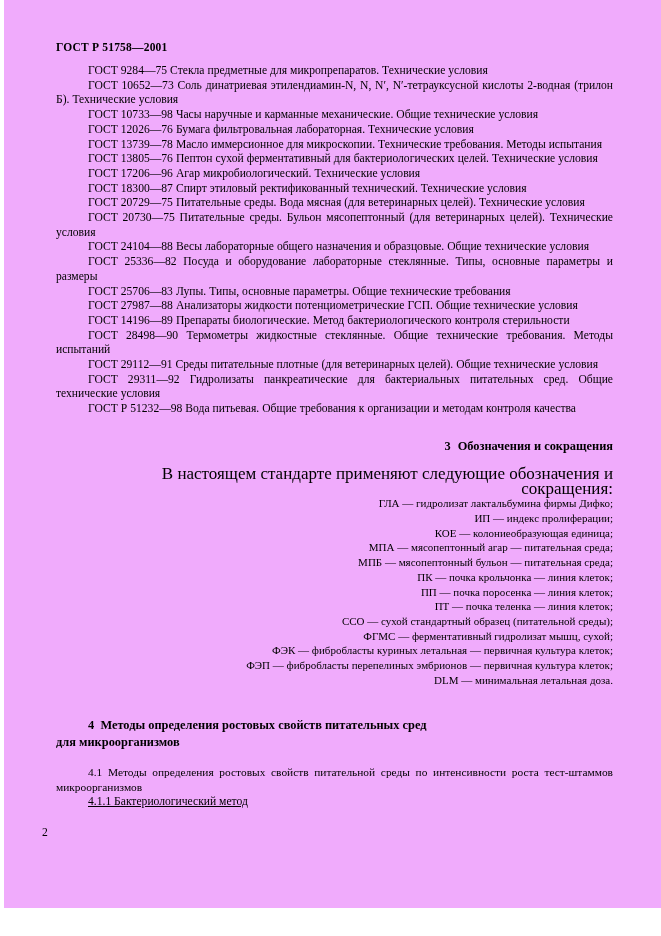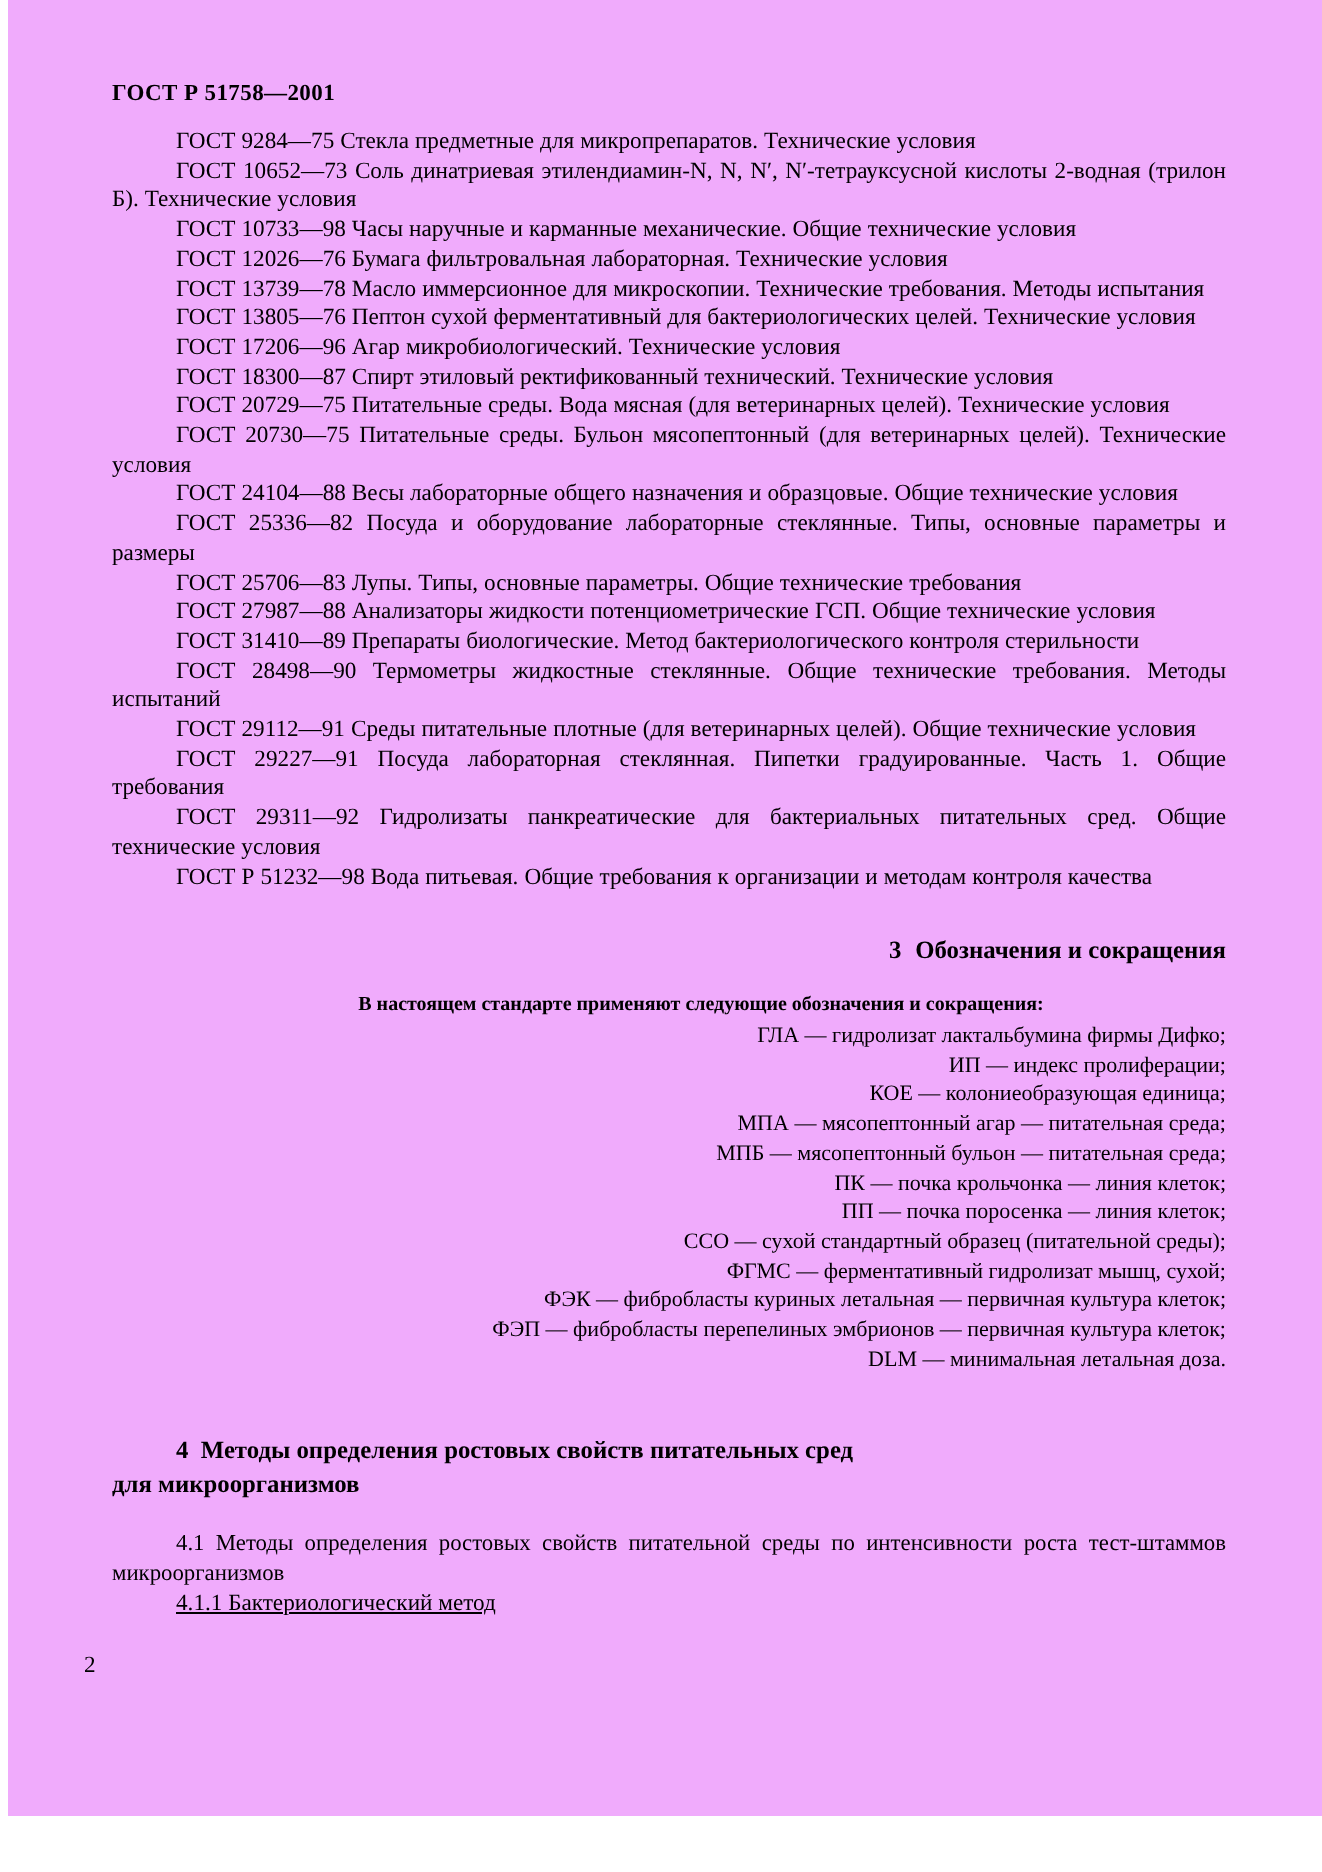--- a/index.html
+++ b/index.html
@@ -155,7 +155,7 @@
       <p class="ref">ГОСТ  25336—82  Посуда и оборудование лабораторные стеклянные. Типы, основные параметры и размеры</p>
       <p class="ref">ГОСТ  25706—83  Лупы. Типы, основные параметры. Общие технические требования</p>
       <p class="ref">ГОСТ  27987—88  Анализаторы жидкости потенциометрические ГСП. Общие технические условия</p>
-      <p class="ref">ГОСТ  31410—89  Препараты биологические. Метод бактериологического контроля стерильности</p>
+      <p class="ref">ГОСТ  14196—89  Препараты биологические. Метод бактериологического контроля стерильности</p>
       <p class="ref">ГОСТ  28498—90  Термометры жидкостные стеклянные. Общие технические требования. Методы испытаний</p>
       <p class="ref">ГОСТ  29112—91  Среды питательные плотные (для ветеринарных целей). Общие технические условия</p>
       <p class="ref">ГОСТ  29227—91  Посуда лабораторная стеклянная. Пипетки градуированные. Часть 1. Общие требования</p>

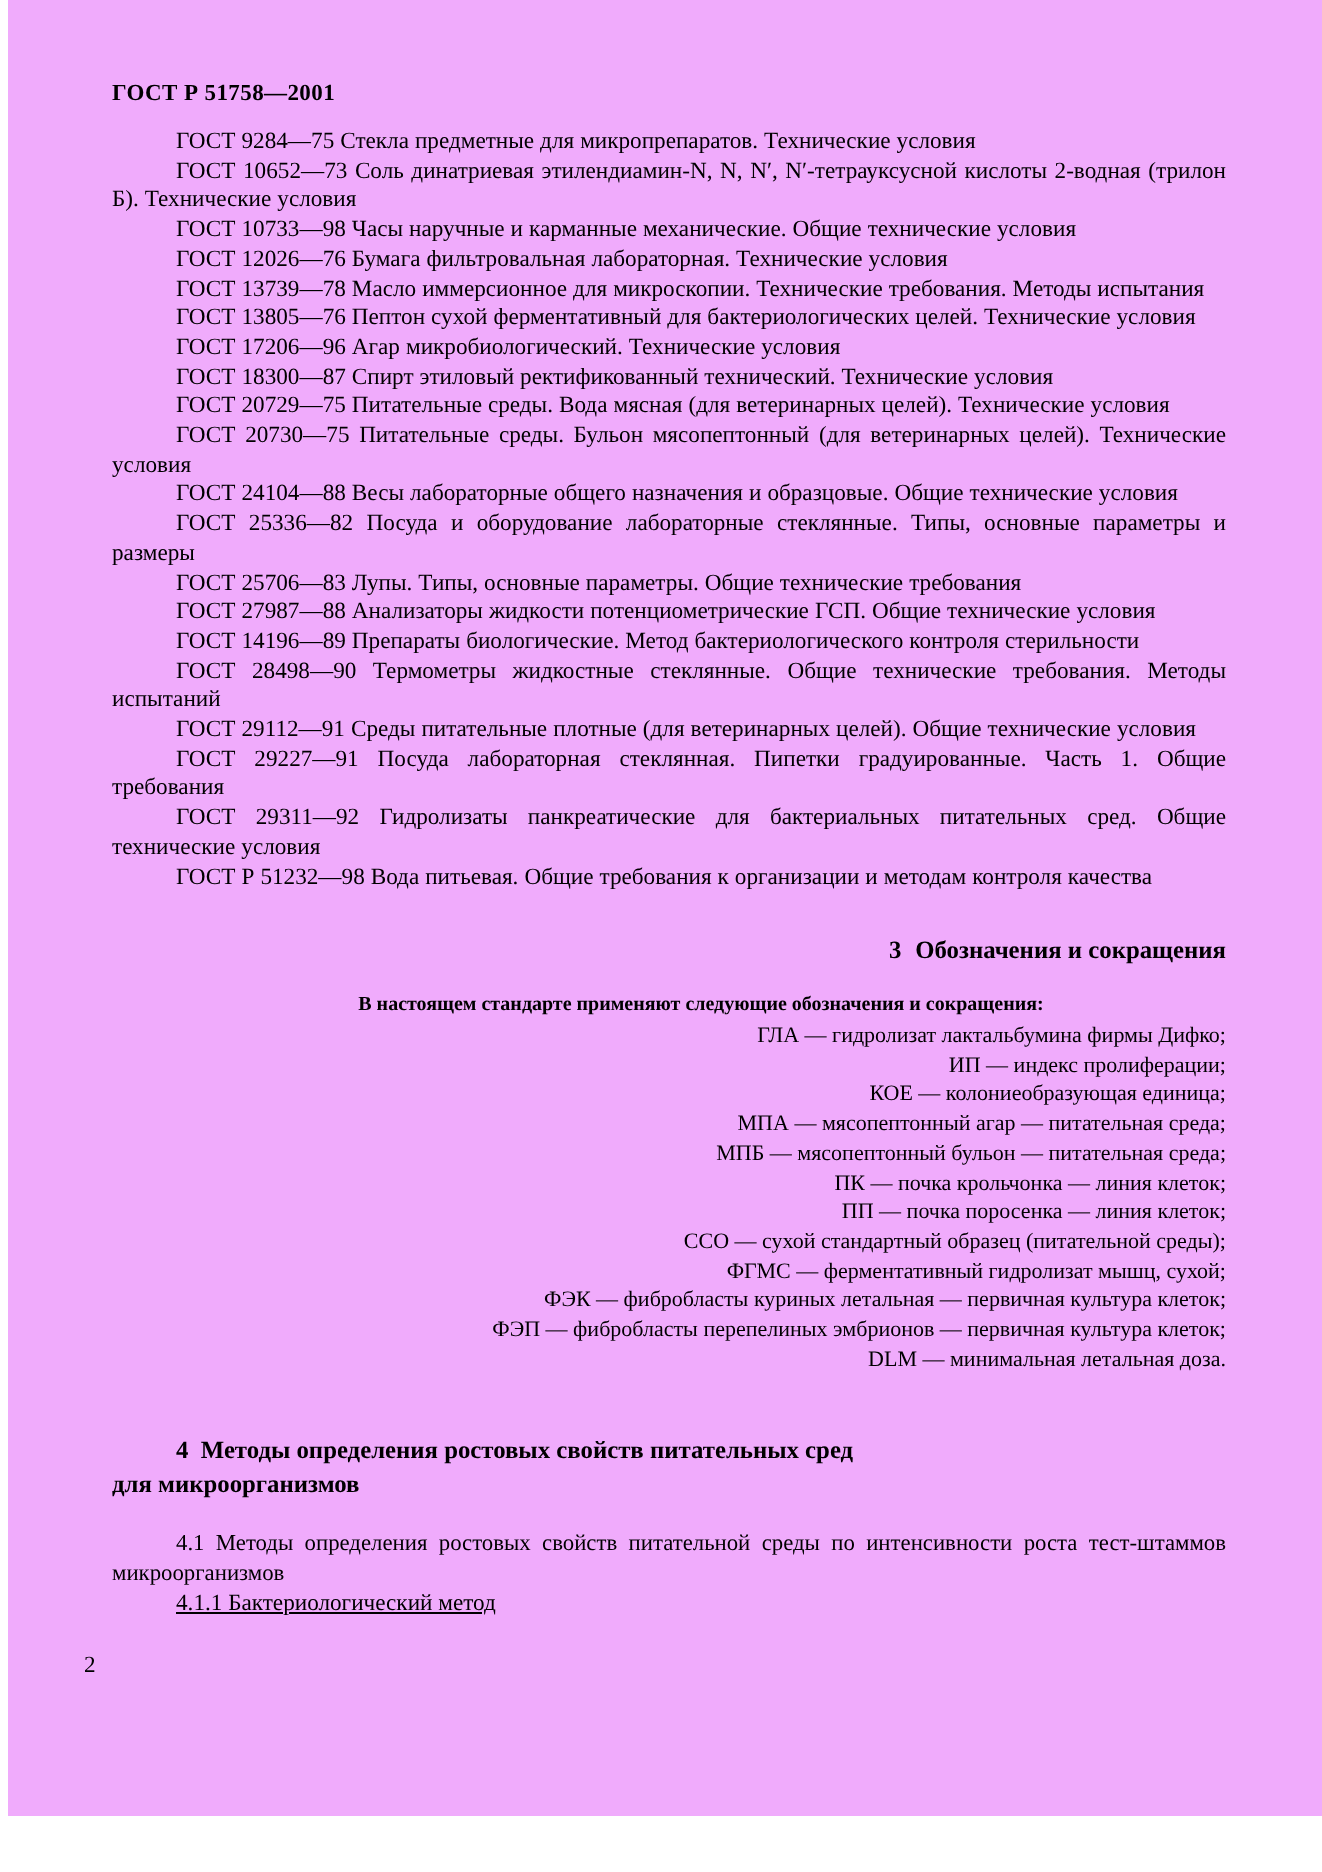--- a/index.html
+++ b/index.html
@@ -158,7 +158,6 @@
       <p class="ref">ГОСТ  14196—89  Препараты биологические. Метод бактериологического контроля стерильности</p>
       <p class="ref">ГОСТ  28498—90  Термометры жидкостные стеклянные. Общие технические требования. Методы испытаний</p>
       <p class="ref">ГОСТ  29112—91  Среды питательные плотные (для ветеринарных целей). Общие технические условия</p>
-      <p class="ref">ГОСТ  29227—91  Посуда лабораторная стеклянная. Пипетки градуированные. Часть 1. Общие требования</p>
       <p class="ref">ГОСТ  29311—92  Гидролизаты панкреатические для бактериальных питательных сред. Общие технические условия</p>
       <p class="ref">ГОСТ  Р 51232—98  Вода питьевая. Общие требования к организации и методам контроля качества</p>
     </div>

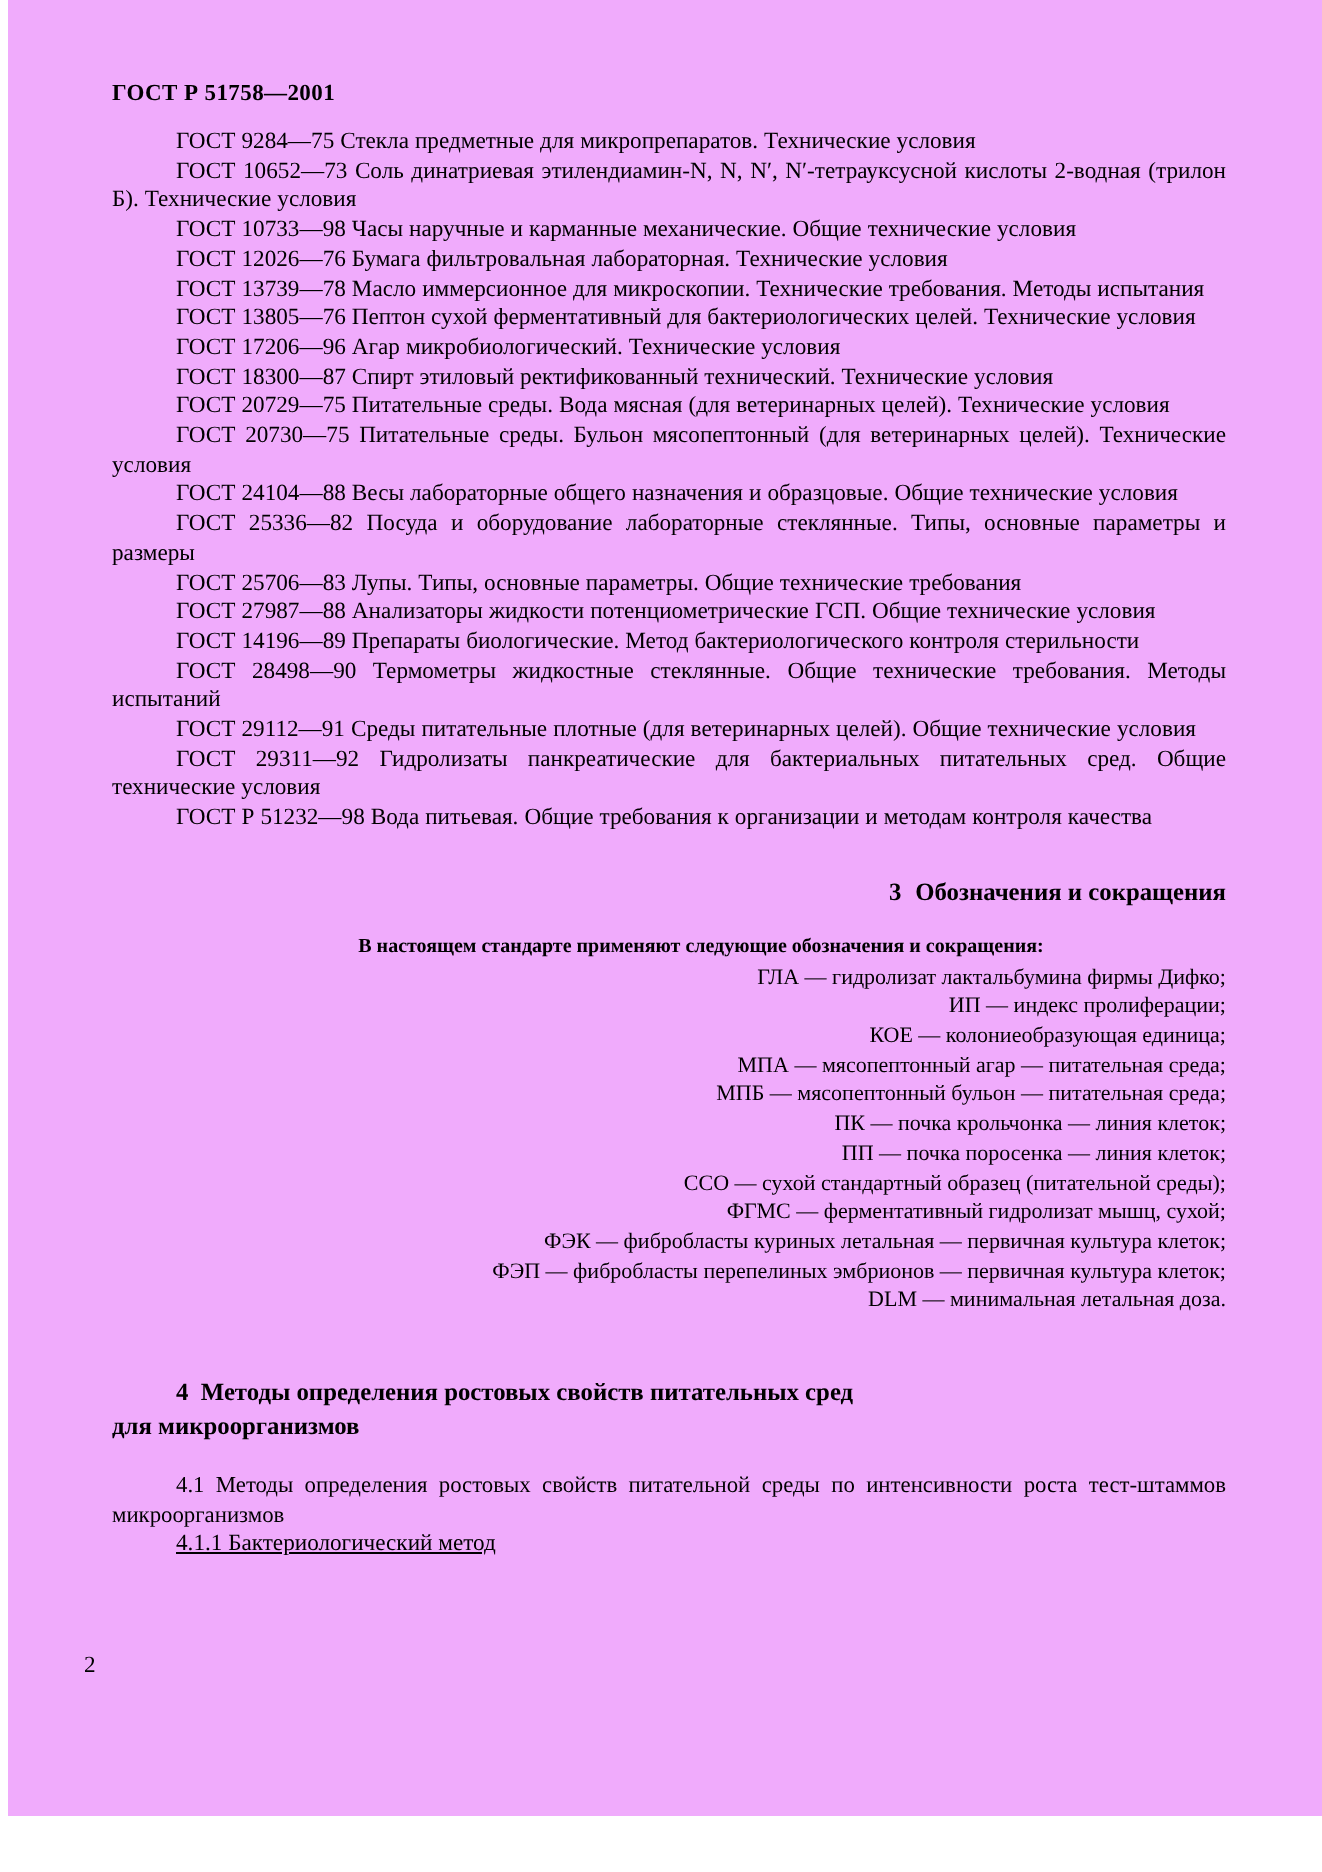--- a/index.html
+++ b/index.html
@@ -67,11 +67,10 @@
 
   p.abbr-intro {
     margin: 0;
-    font-size: 10px;
-    line-height: 14.7px;
-    text-align: center;
-    text-indent: 32px;
-    font-weight: bold;
+    font-size: 17px;
+    line-height: 14.7px;
+    text-align: right;
+    text-indent: 32px;
   }
 
   

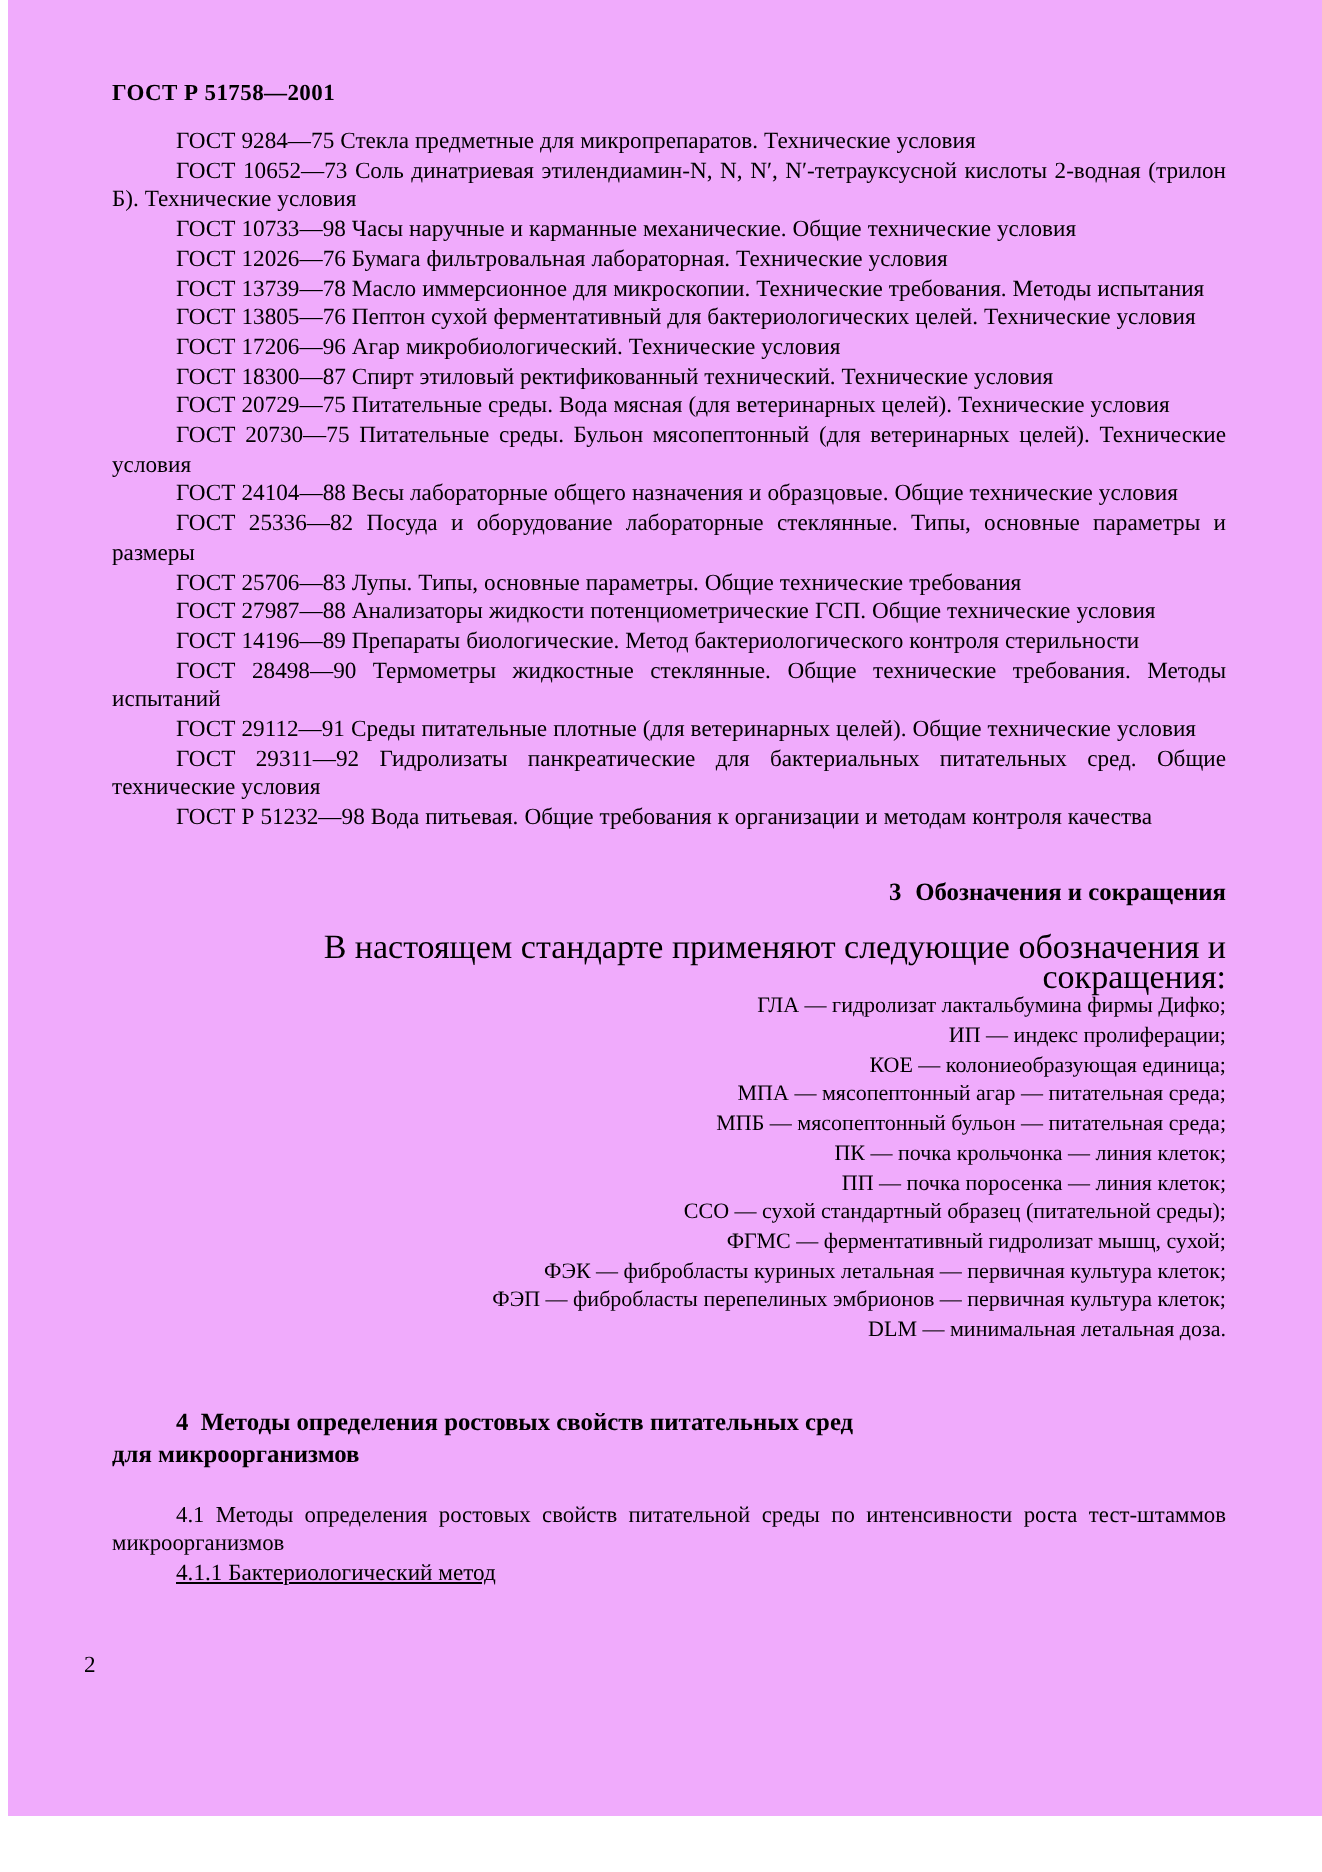--- a/index.html
+++ b/index.html
@@ -177,6 +177,7 @@
       <p class="abbr">МПБ — мясопептонный бульон — питательная среда;</p>
       <p class="abbr">ПК — почка крольчонка — линия клеток;</p>
       <p class="abbr">ПП — почка поросенка — линия клеток;</p>
+      <p class="abbr">ПТ — почка теленка — линия клеток;</p>
       <p class="abbr">ССО — сухой стандартный образец (питательной среды);</p>
       <p class="abbr">ФГМС — ферментативный гидролизат мышц, сухой;</p>
       <p class="abbr">ФЭК — фибробласты куриных летальная — первичная культура клеток;</p>

